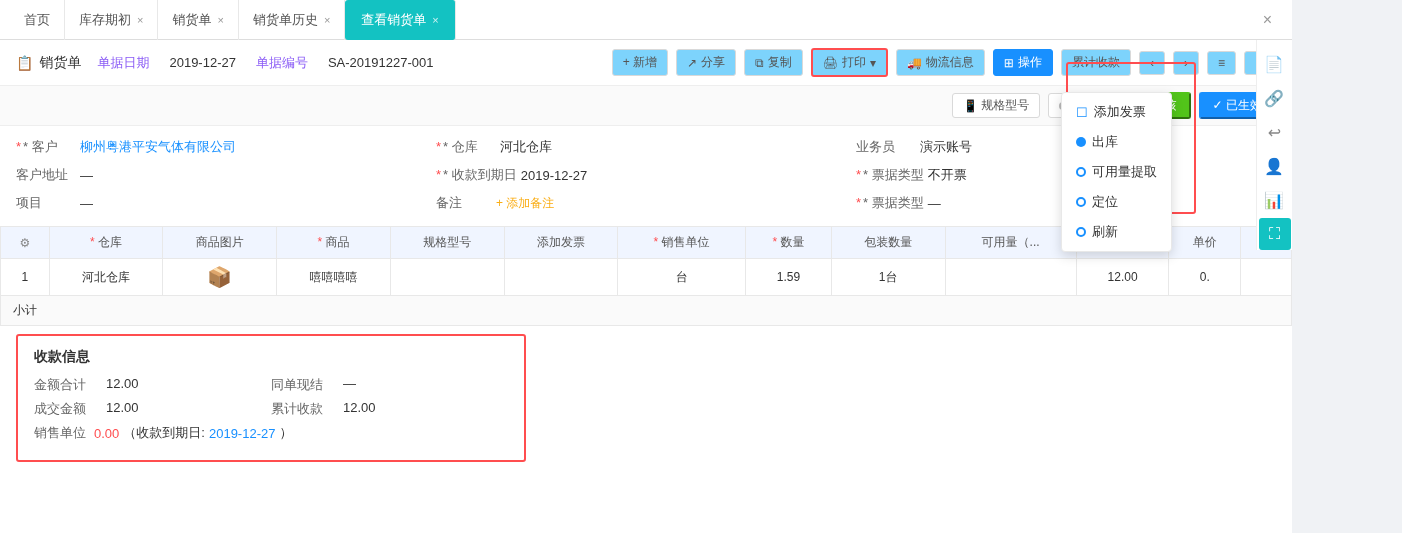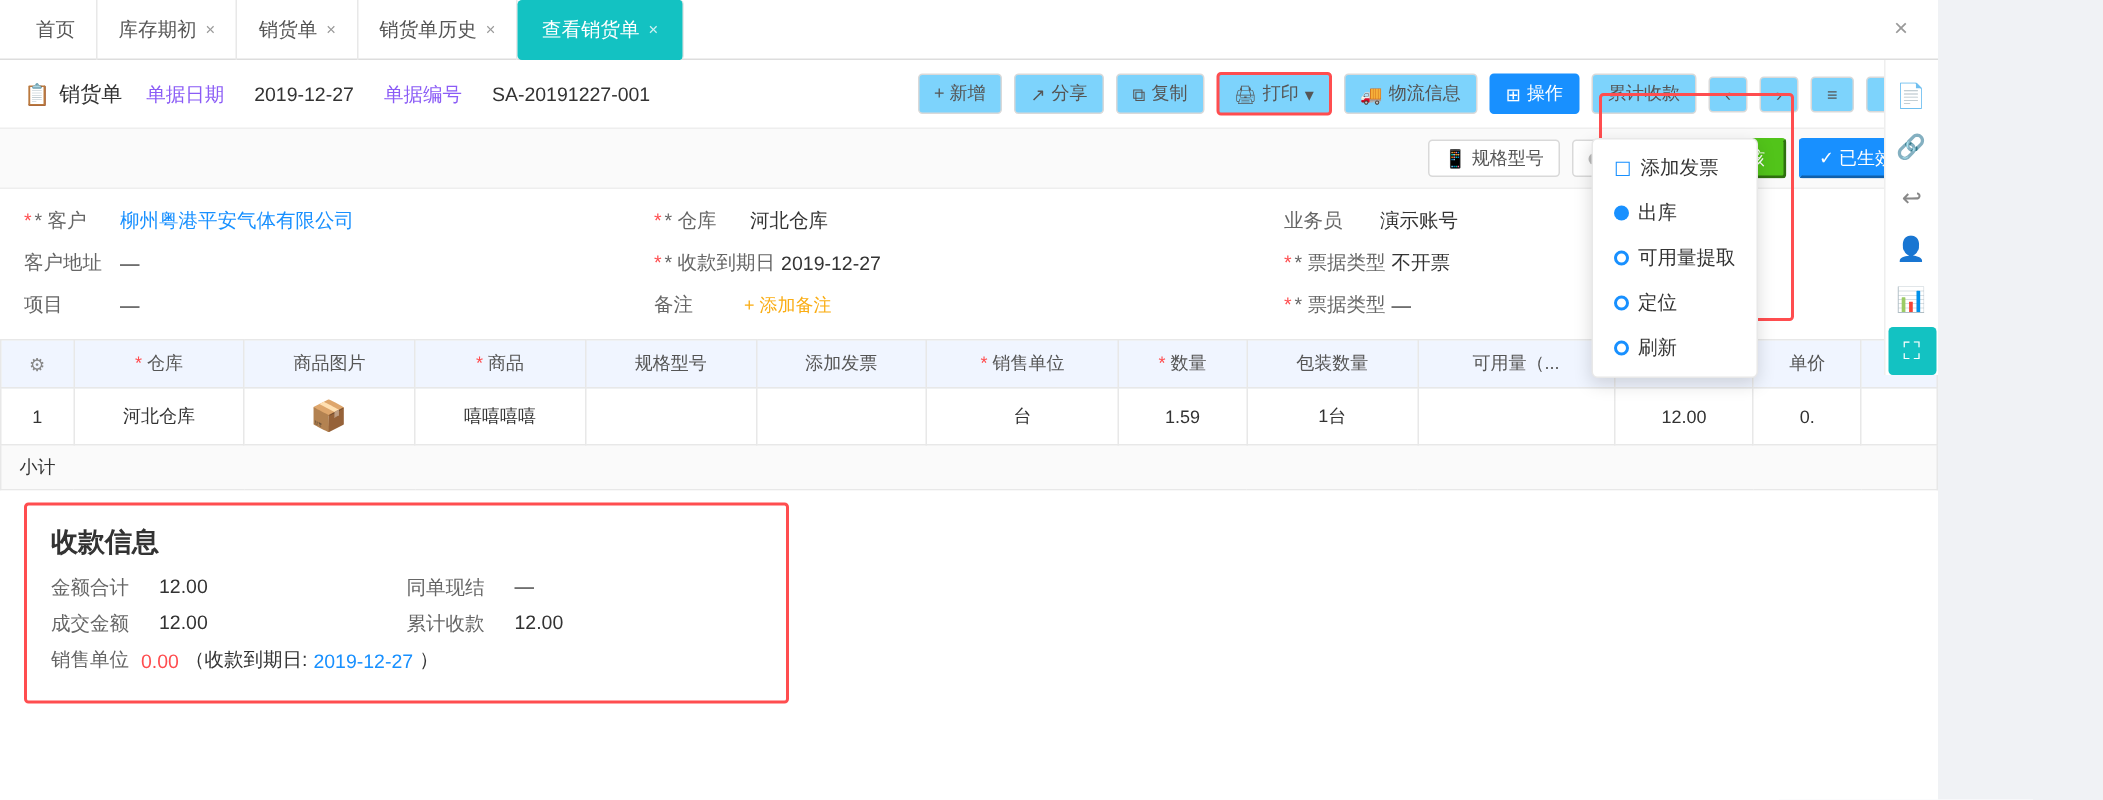--- a/index.html
+++ b/index.html
@@ -86,7 +86,7 @@
       background: #fff;
       max-width: 510px;
     }
-    .payment-title { font-size: 18px; font-weight: bold; margin-bottom: 10px; }
+    .payment-title { font-size: 14px; font-weight: bold; margin-bottom: 10px; }
     .payment-row { display: flex; align-items: center; margin-bottom: 6px; }
     .payment-col { flex: 1; display: flex; align-items: flex-start; gap: 12px; }
     .payment-label { color: #666; font-size: 13px; min-width: 60px; }

